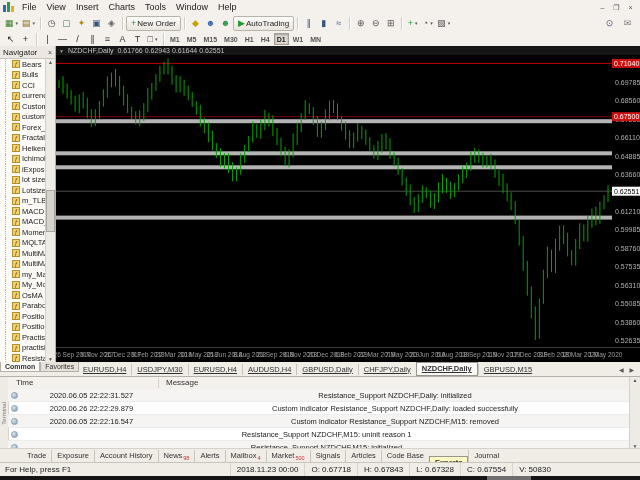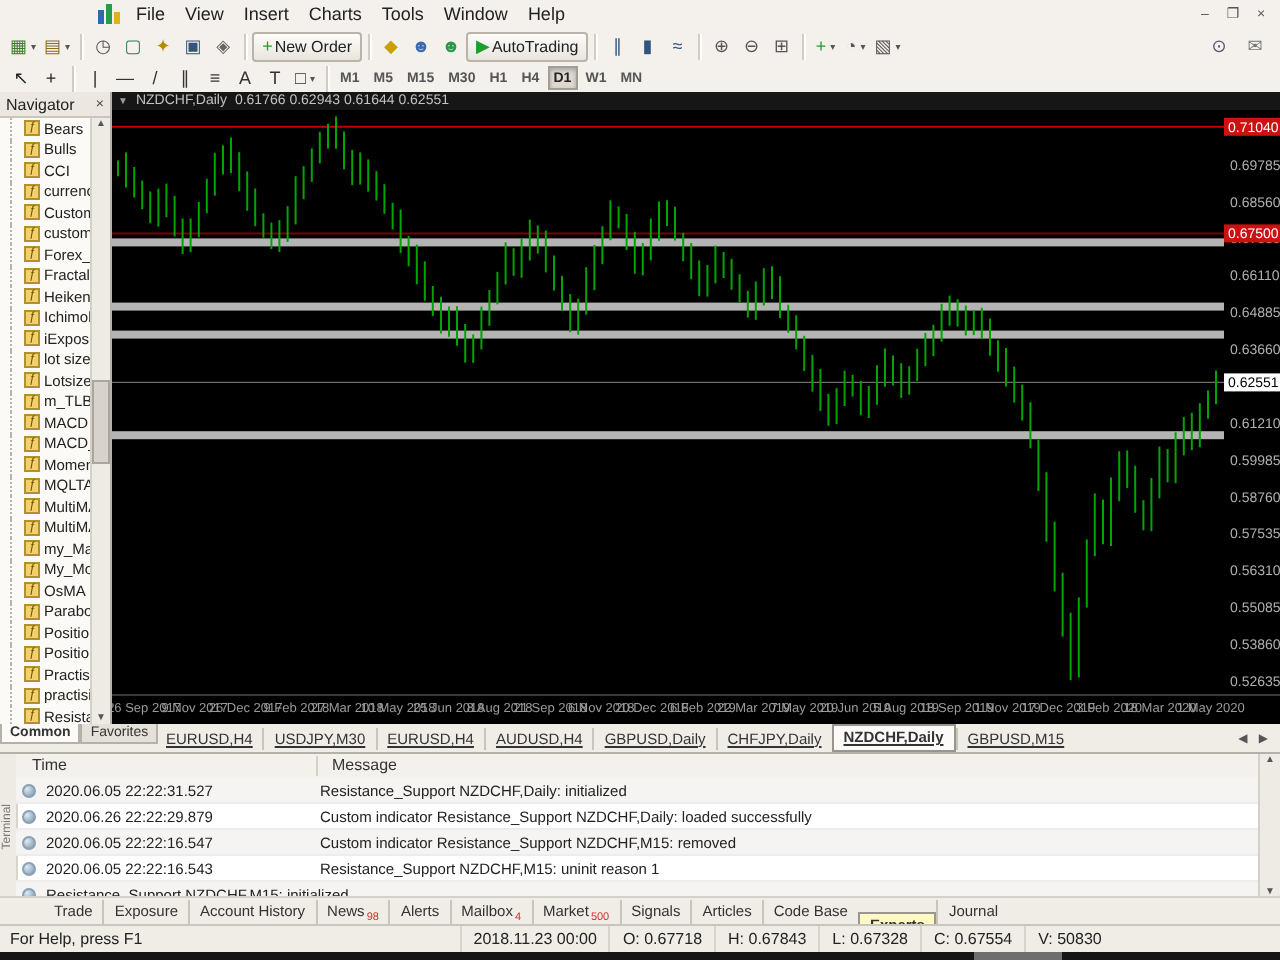--- a/index.html
+++ b/index.html
@@ -6,7 +6,7 @@
   .screen{position:relative;width:640px;height:480px;background:#f0ede7;font-family:"Liberation Sans",sans-serif;overflow:hidden;outline:1px solid #8a8a8a;}
 
   
-  #menubar{position:absolute;left:0;top:0;right:0;height:14px;background:#f4f1ec;border-bottom:1px solid #d8d4cc;display:flex;align-items:center;font-size:9px;color:#222;padding-left:46px;}
+  #menubar{position:absolute;left:0;top:0;right:0;height:14px;background:#f4f1ec;border-bottom:1px solid #d8d4cc;display:flex;align-items:center;font-size:9px;color:#222;}
   .menu-item{padding:1px 5px;cursor:default;}
   #app-icon{width:11px;height:10px;margin:0 3px 0 3px;flex:none;}
   #win-controls{margin-left:auto;display:flex;gap:3px;padding-right:4px;}

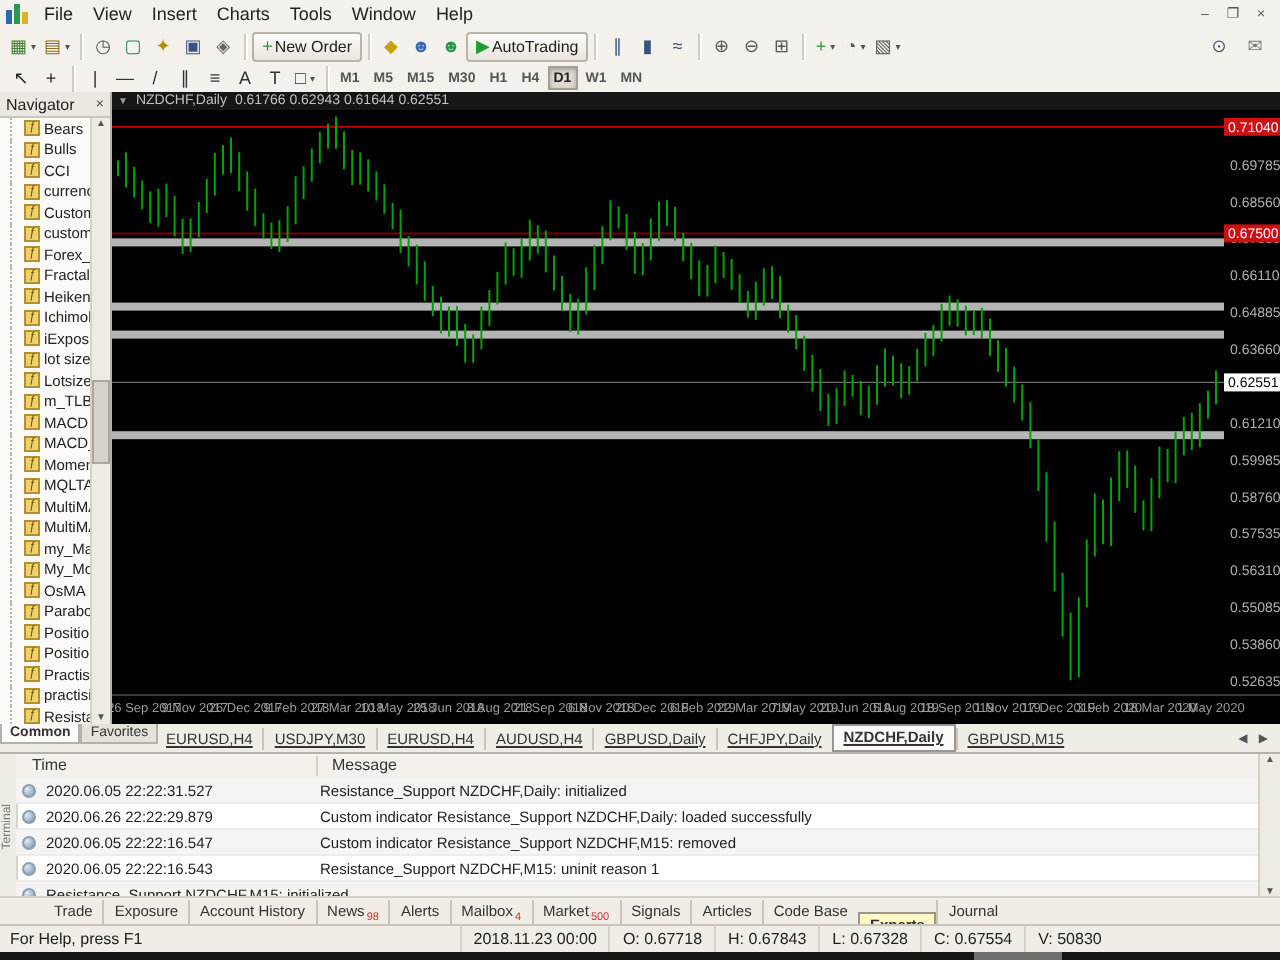--- a/index.html
+++ b/index.html
@@ -63,7 +63,7 @@
   #col-time{position:absolute;left:8px;top:1px;}
   #col-message{position:absolute;left:158px;top:1px;}
   #terminal-header .colsep{position:absolute;left:150px;top:1px;bottom:1px;border-left:1px solid #d5d1c9;}
-  #terminal-rows{position:absolute;left:8px;top:12px;right:10px;height:61px;overflow:hidden;}
+  #terminal-rows{position:absolute;left:8px;top:12px;right:10px;height:61px;overflow:hidden;text-align:center;}
   .term-row{height:12px;display:flex;align-items:center;font-size:7.5px;color:#222;border-bottom:1px solid #ececec;}
   .term-row:nth-child(odd){background:#f5f4f2;}
   .term-icon{flex:none;width:5px;height:5px;border-radius:50%;background:radial-gradient(circle at 30% 30%,#dce9f4,#7d96ad);border:1px solid #8aa0b5;margin:0 5px 0 3px;}

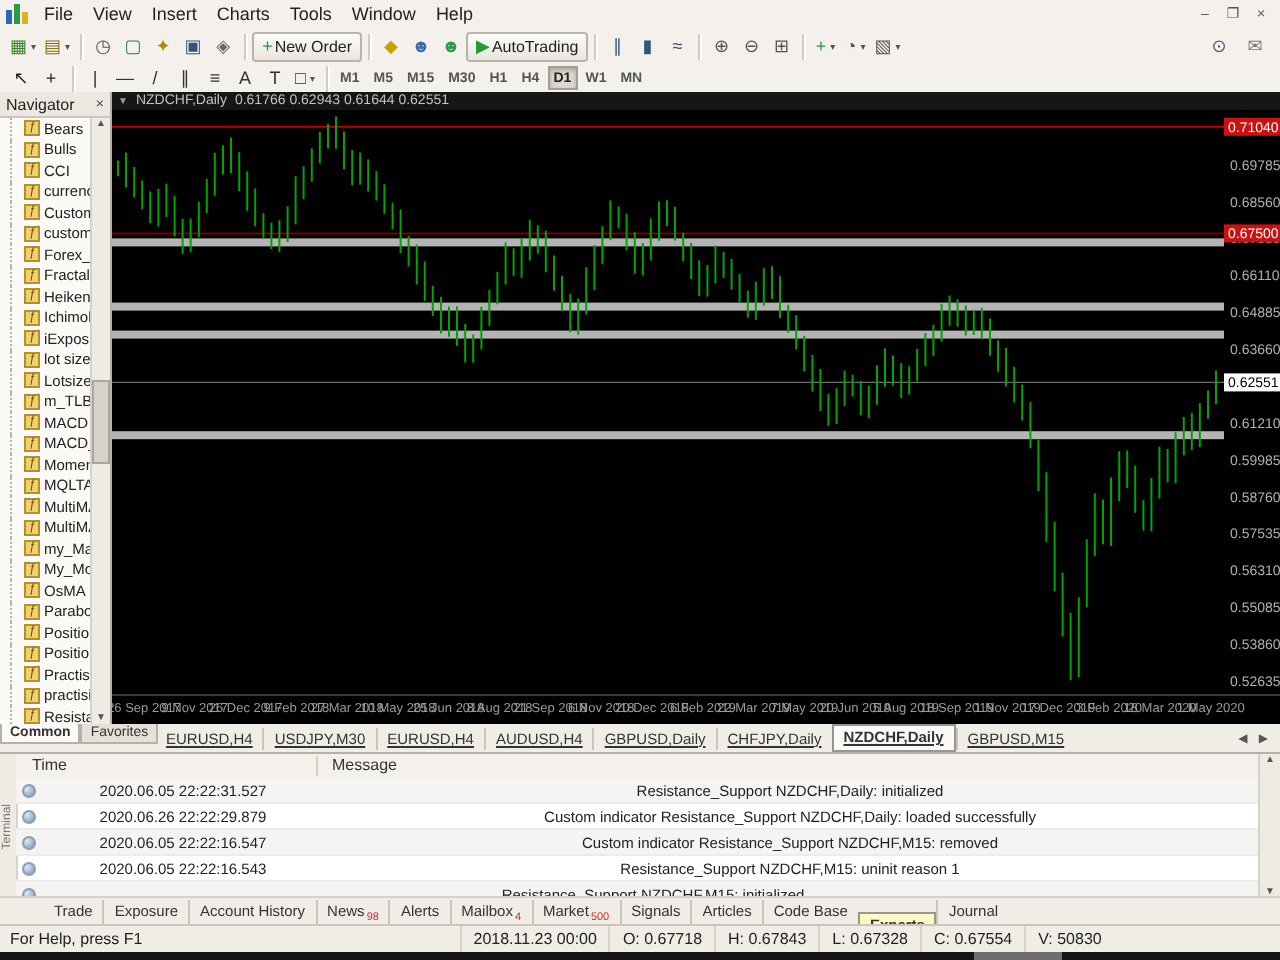--- a/index.html
+++ b/index.html
@@ -619,7 +619,6 @@
         </div>
         <div class="term-row">
           <span class="term-icon"></span>
-          <span class="term-time">2020.06.05 22:22:16.543</span>
           <span class="term-msg">Resistance_Support NZDCHF,M15: uninit reason 1</span>
         </div>
         <div class="term-row">

